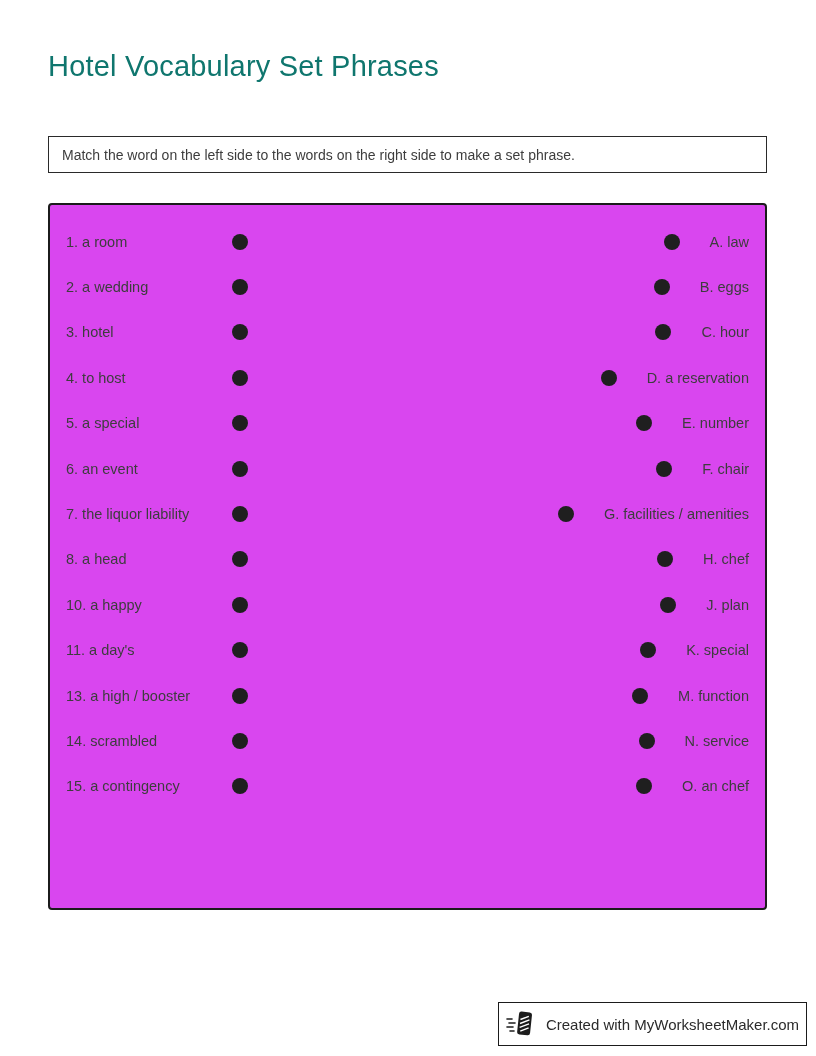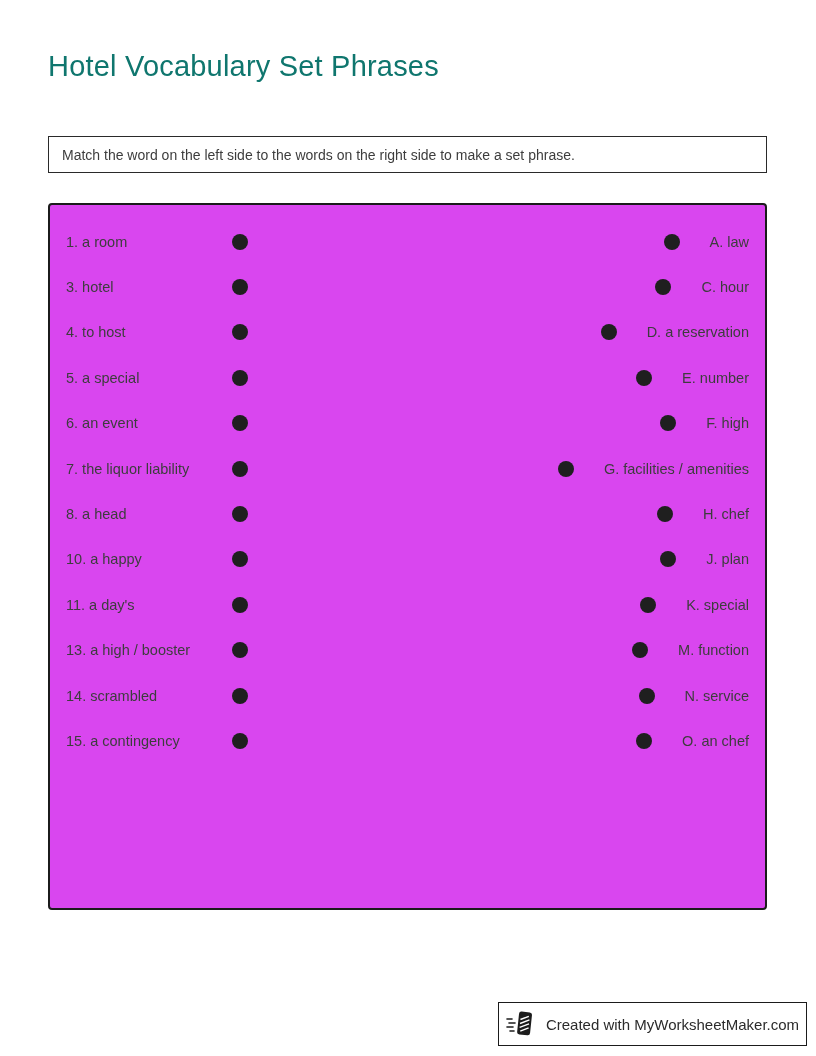--- a/index.html
+++ b/index.html
@@ -104,6 +104,18 @@
     <span class="item-label right-label">A. law</span>
   </div>
 
+  <div class="match-row">
+    <span class="item-label left-label">2. a wedding</span>
+    <span class="dot-cell">
+        <span class="dot"></span>
+      </span>
+    <span></span>
+    <span class="dot-cell">
+        <span class="dot"></span>
+      </span>
+    <span></span>
+    <span class="item-label right-label">B. eggs</span>
+  </div>
 
   <div class="match-row">
     <span class="item-label left-label">3. hotel</span>

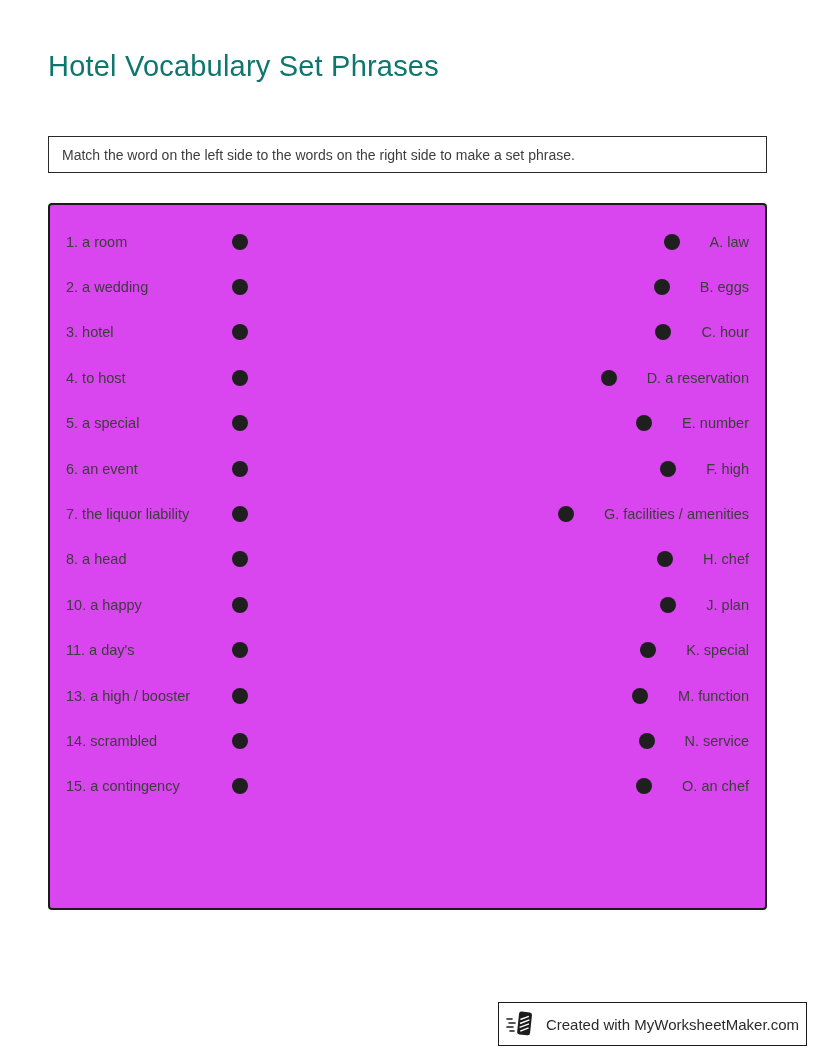--- a/index.html
+++ b/index.html
@@ -166,7 +166,7 @@
         <span class="dot"></span>
       </span>
     <span></span>
-    <span class="item-label right-label">F. high</span>
+    <span class="item-label right-label">F. chair</span>
   </div>
 
   <div class="match-row">

